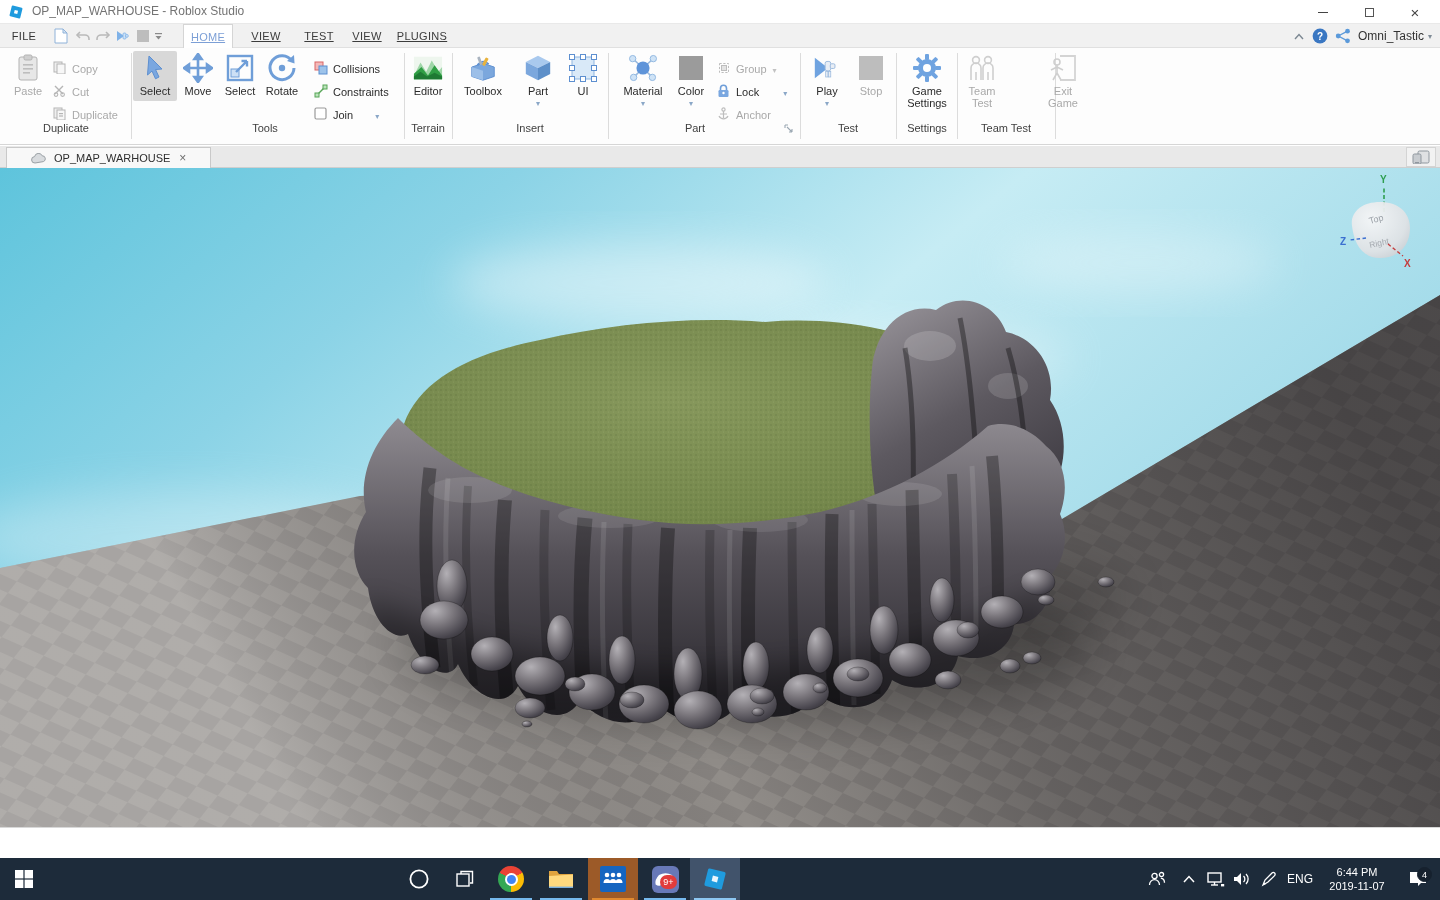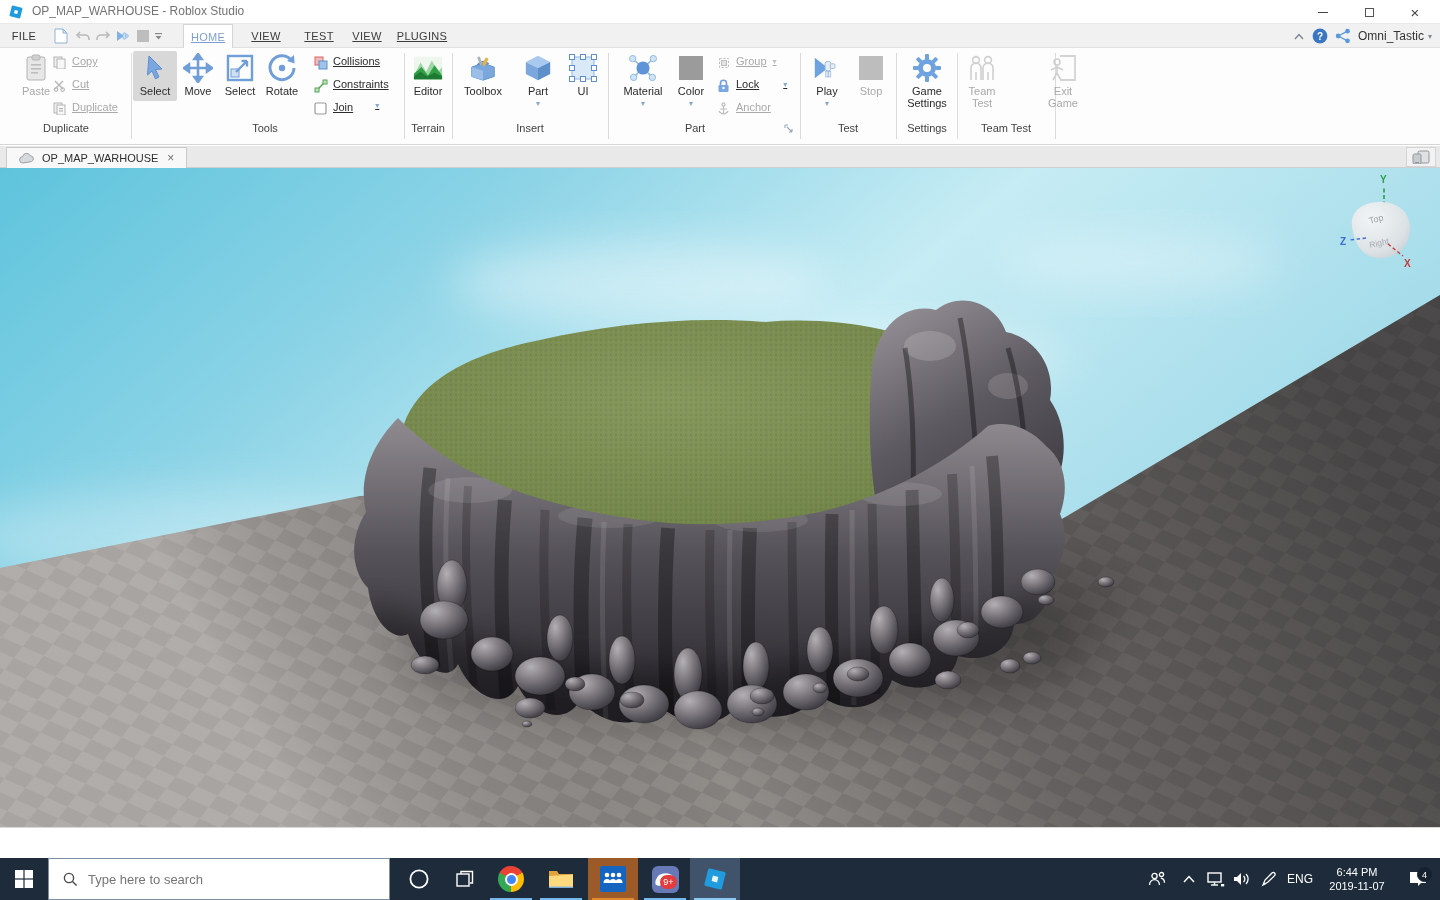--- a/index.html
+++ b/index.html
@@ -36,7 +36,7 @@
   .xl.dis .xlbl { color:#a9a9a9; }
   .xl.active { background:#d8d8d8; border-radius:2px; padding:2px 0 4px; top:3px; }
   .darr { font-size:8px; color:#8aa7c7; line-height:9px; margin-top:2px; }
-  .srow { position:absolute; height:20px; display:flex; align-items:flex-start; font-size:11px; color:#2b2b2b; white-space:nowrap;text-decoration:underline; }
+  .srow { position:absolute; height:20px; display:flex; align-items:flex-end; font-size:11px; color:#2b2b2b; white-space:nowrap; }
   .srow .i14 { width:15px; height:15px; margin-right:5px; display:flex; align-items:center; justify-content:center; }
   .srow.dis { color:#a9a9a9; }
   .glabel { position:absolute; top:74px; font-size:11px; color:#3f3f3f; text-align:center; }

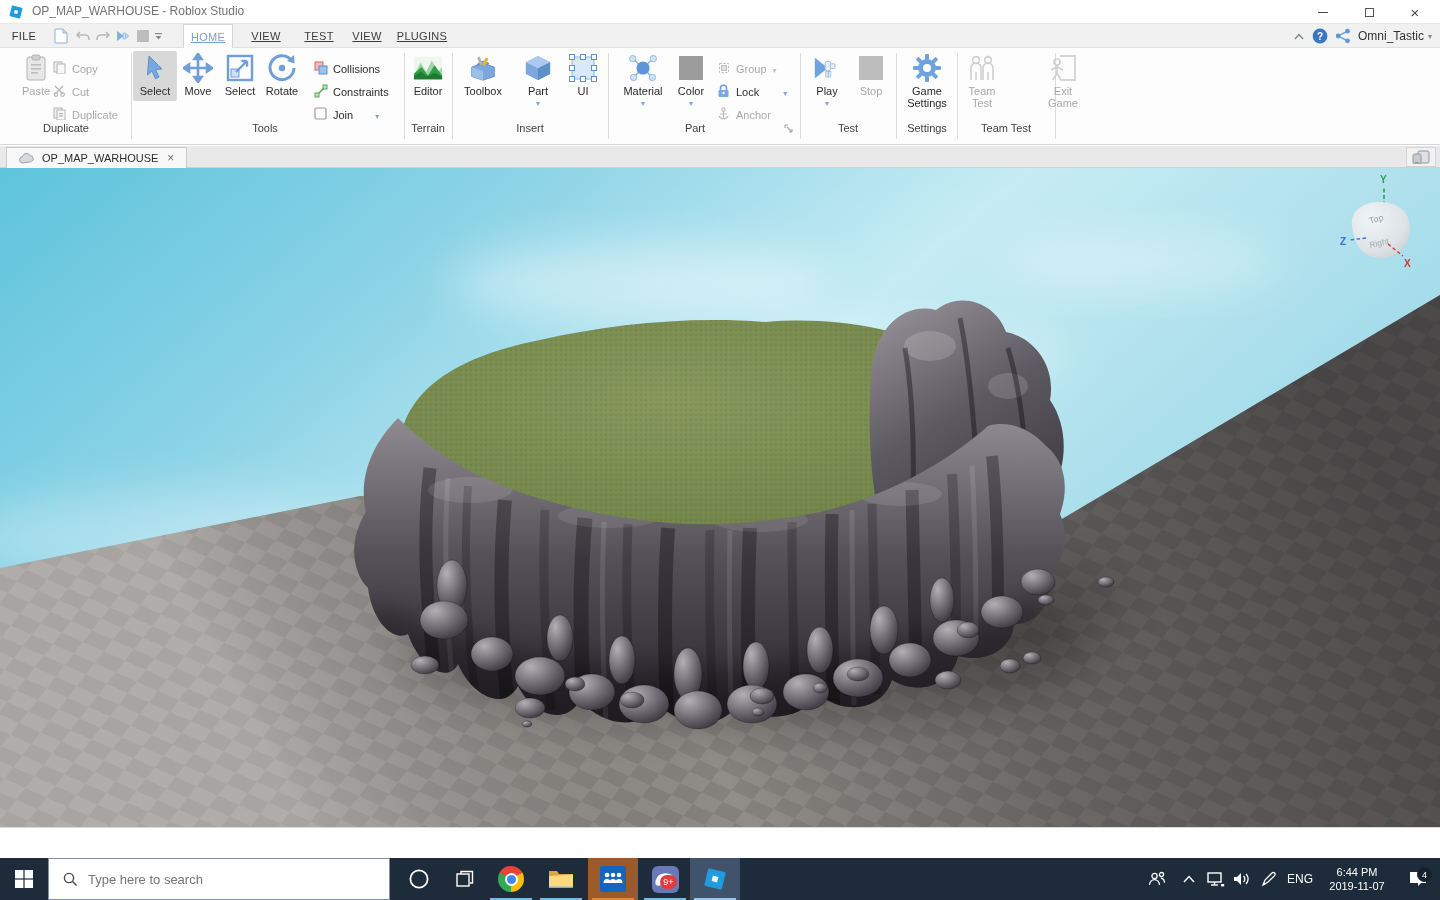--- a/index.html
+++ b/index.html
@@ -171,7 +171,7 @@
   <div class="gsep" style="left:957px"></div>
     <div class="gsep" style="left:1055px"></div>
 
-  <div class="xl dis" style="left:13px">
+  <div class="xl dis" style="left:5px">
     <span class="i28">
       <svg width="26" height="28" viewBox="0 0 26 28">
           <rect x="4" y="3" width="18" height="23" rx="2" fill="#e7e7e7" stroke="#b3b3b3"></rect>

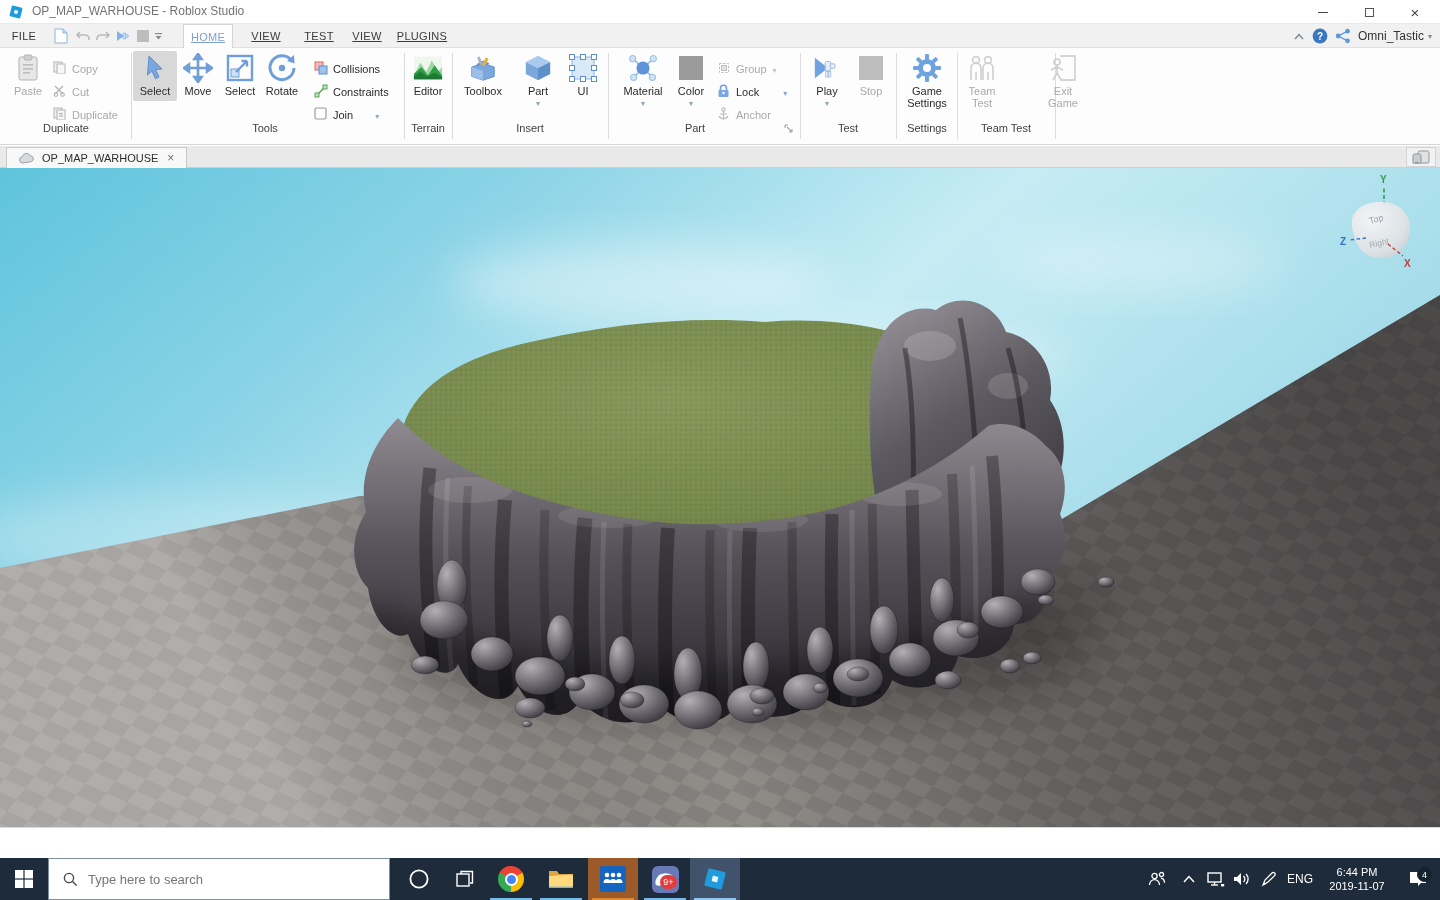--- a/index.html
+++ b/index.html
@@ -43,7 +43,7 @@
 
   
   #tabbar { position:absolute; top:146px; left:0; width:1440px; height:22px; background:#e9e9e9; border-bottom:1px solid #cfcfcf; }
-  #doctab { position:absolute; left:6px; top:1px; height:21px; background:#f8f8f8; border:1px solid #c9c9c9; border-bottom:none; display:flex; align-items:center; padding:0 12px; font-size:11px; color:#2e2e2e; }
+  #doctab { position:absolute; left:6px; top:1px; height:21px; background:#f8f8f8; border:1px solid #c9c9c9; border-bottom:none; display:flex; align-items:center; padding:0 24px; font-size:11px; color:#2e2e2e; }
   #doctab .x { margin-left:9px; color:#6e6e6e; font-size:12px; }
   #devicebox { position:absolute; right:4px; top:1px; width:30px; height:20px; background:#f2f2f2; border:1px solid #d4d4d4; display:flex; align-items:center; justify-content:center; }
 

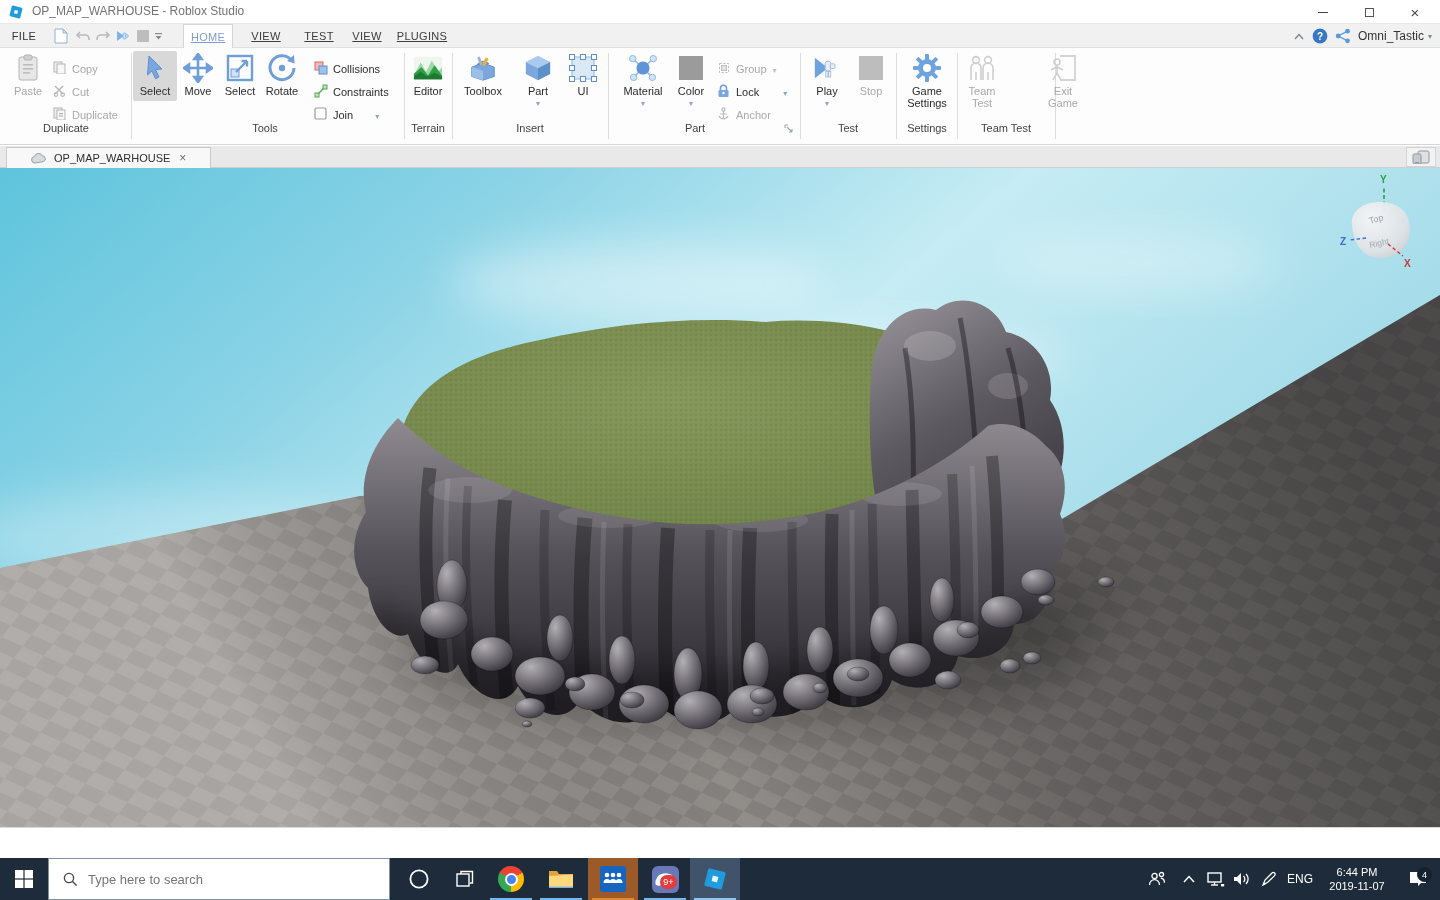--- a/index.html
+++ b/index.html
@@ -679,15 +679,6 @@
         </g>
       </svg>
   </div>
-  <div id="searchbox">
-    <span class="mag">
-      <svg width="15" height="15" viewBox="0 0 15 15">
-          <circle cx="6" cy="6" r="4.6" fill="none" stroke="#4a4a4a" stroke-width="1.4"></circle>
-          <line x1="9.5" y1="9.5" x2="13.6" y2="13.6" stroke="#4a4a4a" stroke-width="1.4"></line>
-        </svg>
-    </span>
-    <input type="text" placeholder="Type here to search" style="">
-  </div>
   <div class="tb-slot" style="left:394px">
     <svg width="22" height="22" viewBox="0 0 22 22">
         <circle cx="11" cy="11" r="8.6" fill="none" stroke="#fff" stroke-width="1.8"></circle>

